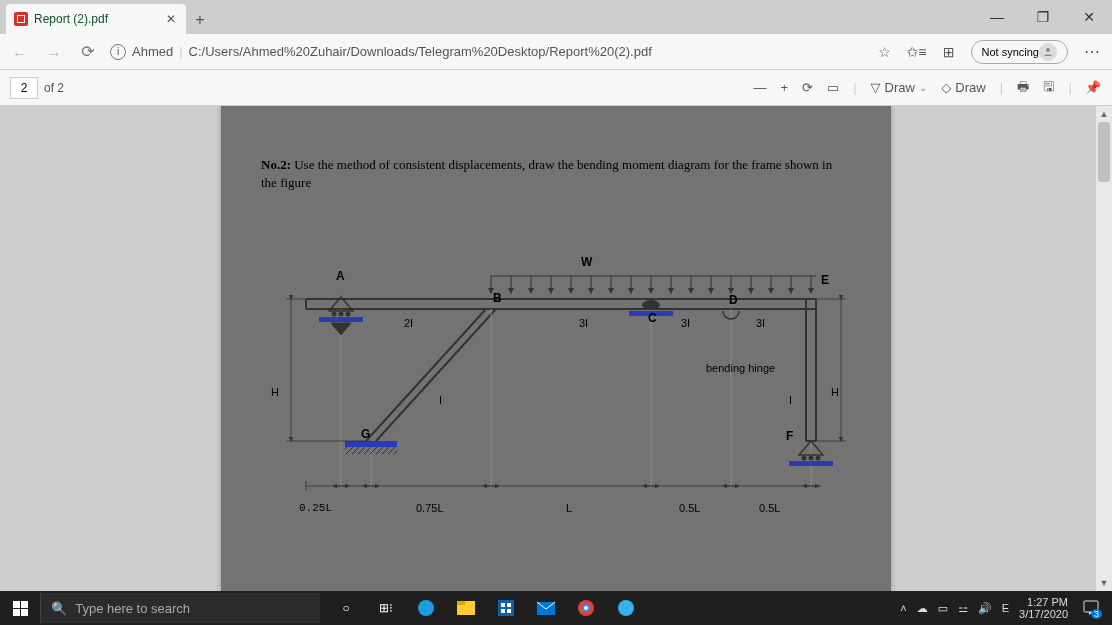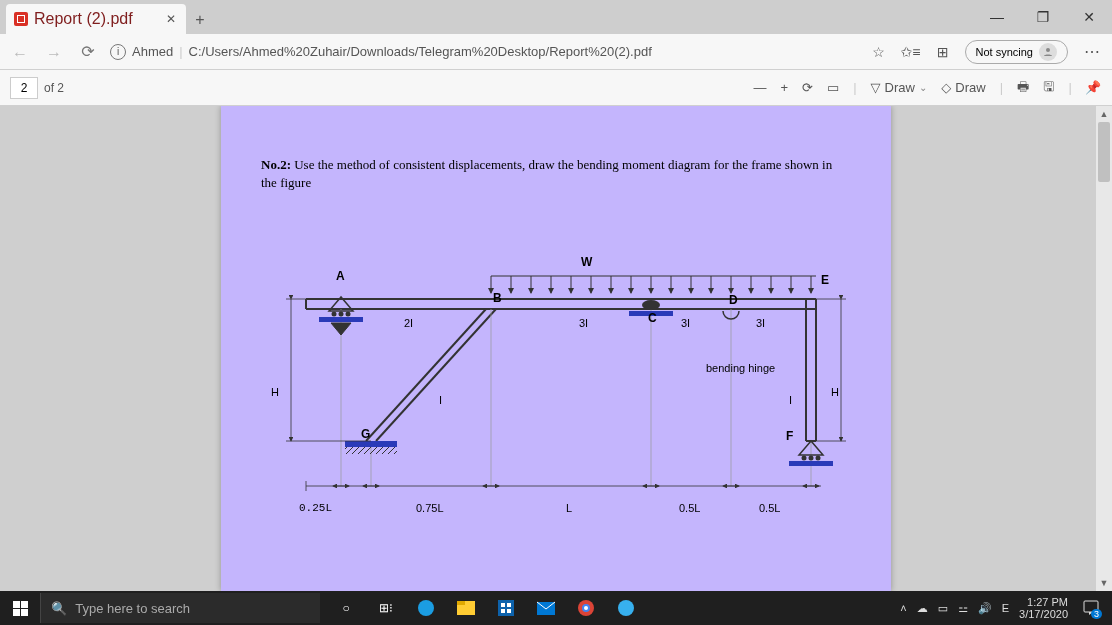--- a/index.html
+++ b/index.html
@@ -10,7 +10,7 @@
   .tab { background:#f7f7f7; border-top-left-radius:4px; border-top-right-radius:4px; height:30px; min-width:180px; display:flex; align-items:center; padding:0 8px; margin-left:6px; gap:6px;}
   .tab .pdf-icon { width:14px; height:14px; background:#d93025; border-radius:2px; position:relative;}
   .tab .pdf-icon::after { content:""; position:absolute; inset:3px; border:1px solid #fff;}
-  .tab .title { font-size:16px; color:#7f1d1d; flex:1;}
+  .tab .title { font-size:12px; color:#14532d; flex:1;}
   .tab .close { width:14px; text-align:center; color:#555; cursor:pointer;}
   .newtab { width:28px; height:28px; display:flex; align-items:center; justify-content:center; color:#555; font-size:16px; cursor:pointer;}
   .window-controls { margin-left:auto; display:flex;}

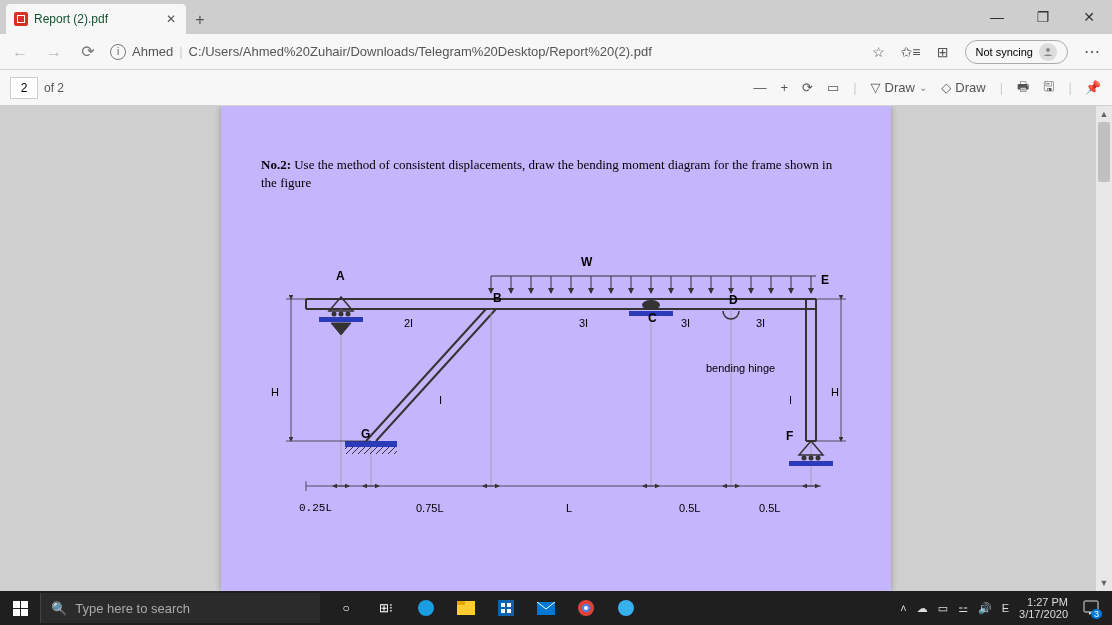--- a/index.html
+++ b/index.html
@@ -25,7 +25,7 @@
   .addr-info .pipe { color:#ccc;}
   .right-icons { display:flex; align-items:center; gap:12px;}
   .right-icons .icn { width:20px; height:20px; display:flex; align-items:center; justify-content:center; color:#555; font-size:14px; cursor:pointer;}
-  .sync-pill { border:1px solid #aaa; border-radius:14px; padding:2px 10px; font-size:11px; display:flex; align-items:center; gap:6px; cursor:pointer;}
+  .sync-pill { border:1px solid #aaa; border-radius:14px; padding:2px 10px; font-size:11px; display:flex; align-items:center; cursor:pointer;}
   .avatar { width:18px; height:18px; border-radius:50%; background:#ddd; display:flex; align-items:center; justify-content:center;}
   .dots { font-size:16px; color:#555; cursor:pointer; padding:0 4px;}
 

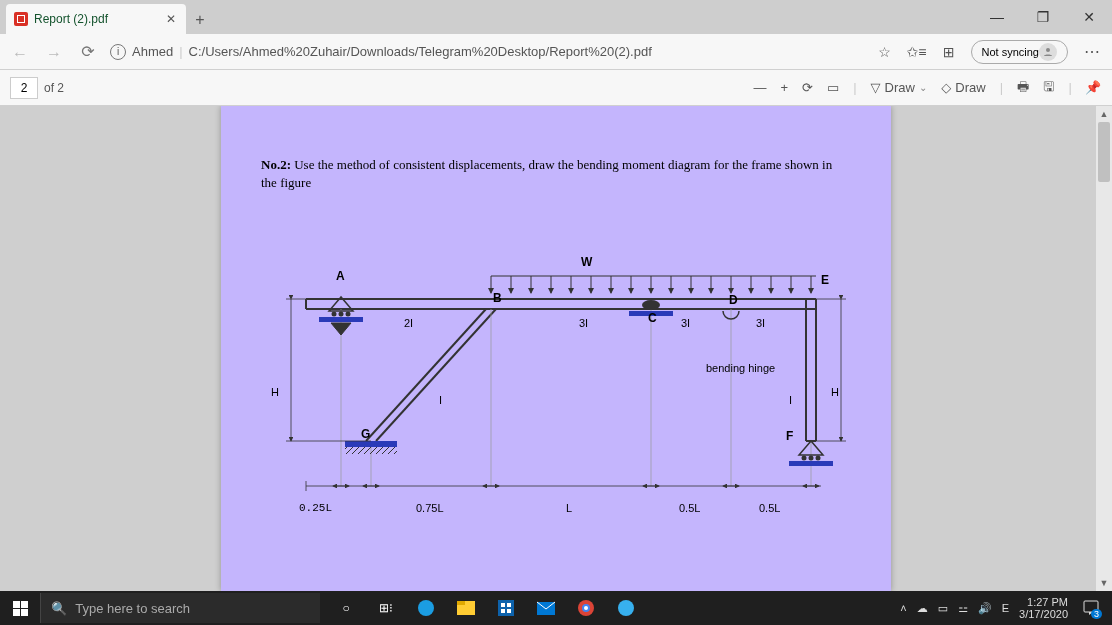--- a/index.html
+++ b/index.html
@@ -40,7 +40,7 @@
 
   
   .viewer { position:absolute; top:106px; bottom:34px; left:0; right:0; background:#cfcfcf; overflow:hidden; display:flex; justify-content:center;}
-  .page { background:#c4b5fd; width:670px; margin-top:0; height:100%; box-shadow:0 0 6px rgba(0,0,0,.3); padding:50px 40px; position:relative;}
+  .page { background:#737373; width:670px; margin-top:0; height:100%; box-shadow:0 0 6px rgba(0,0,0,.3); padding:50px 40px; position:relative;}
   .problem { font-family:"Times New Roman", serif; font-size:13px; line-height:1.35; color:#000;}
   .problem b { font-weight:bold;}
 

